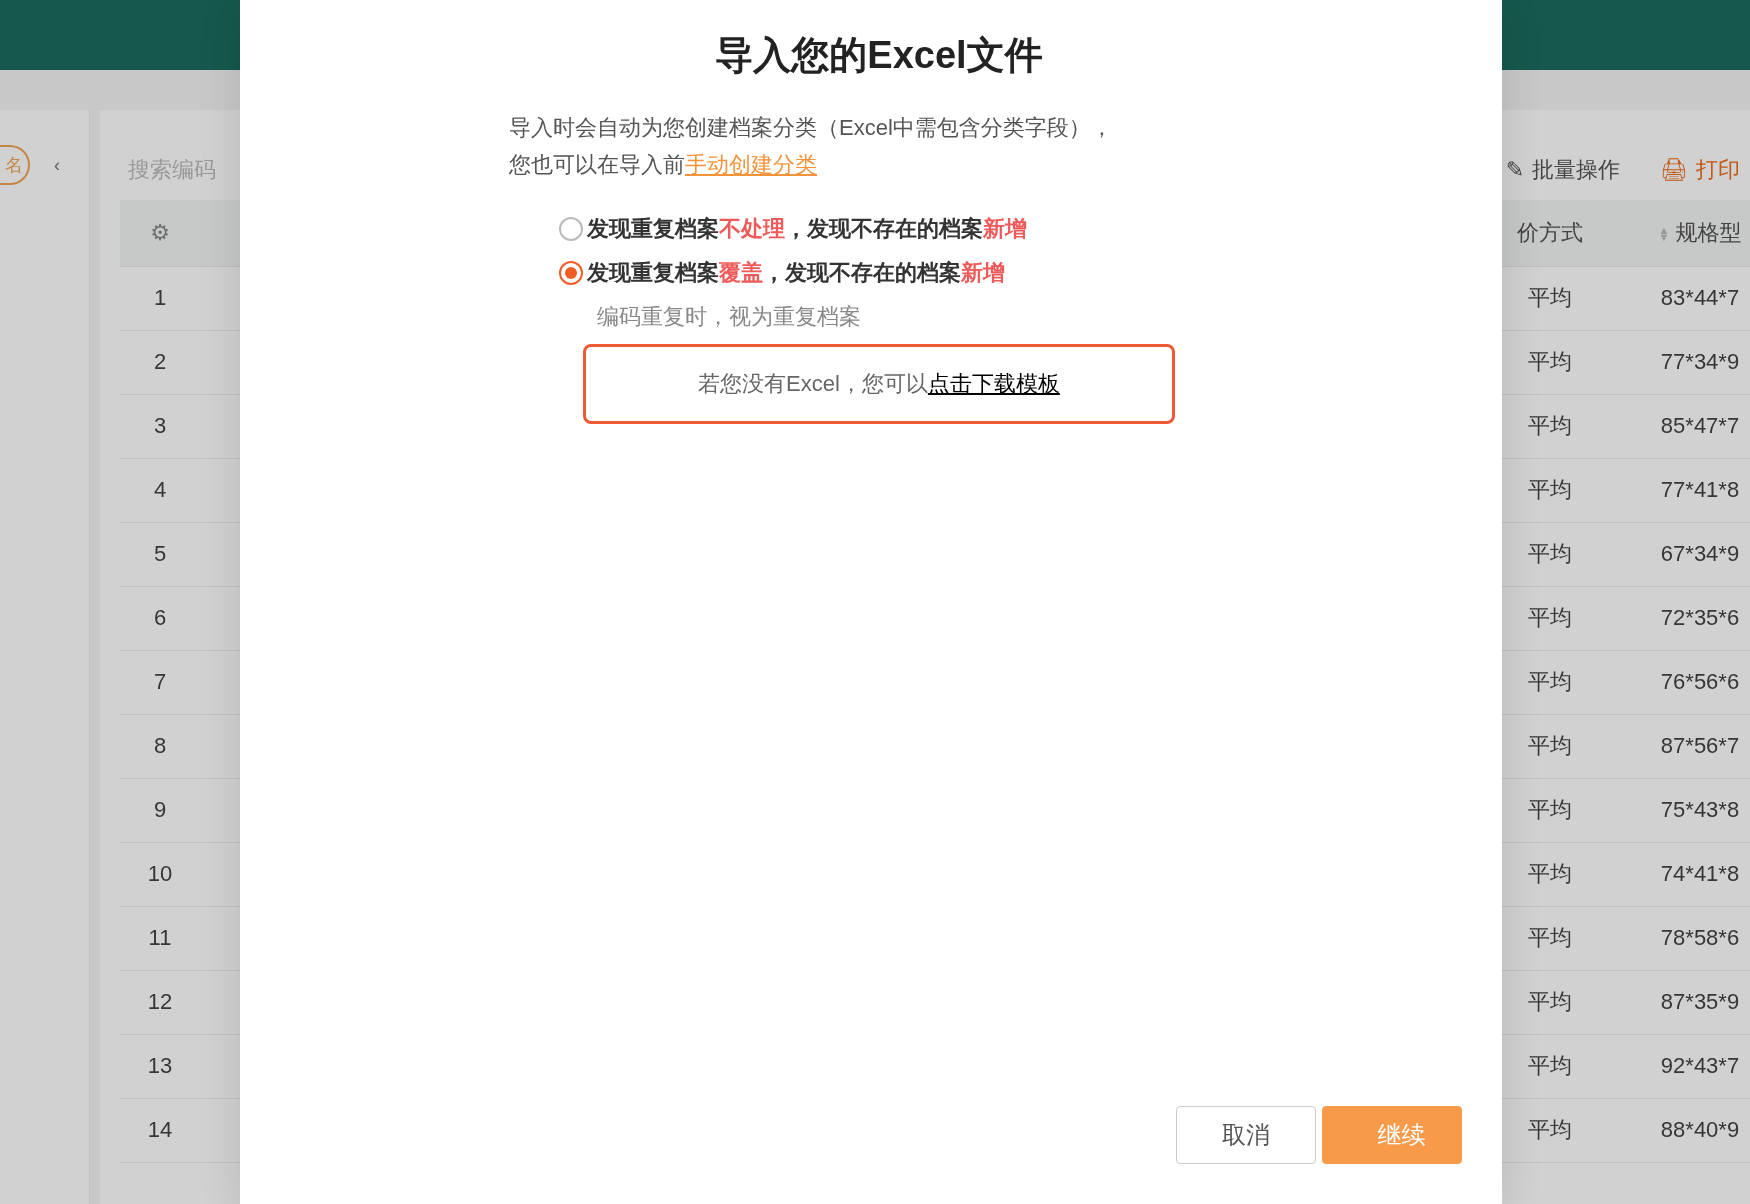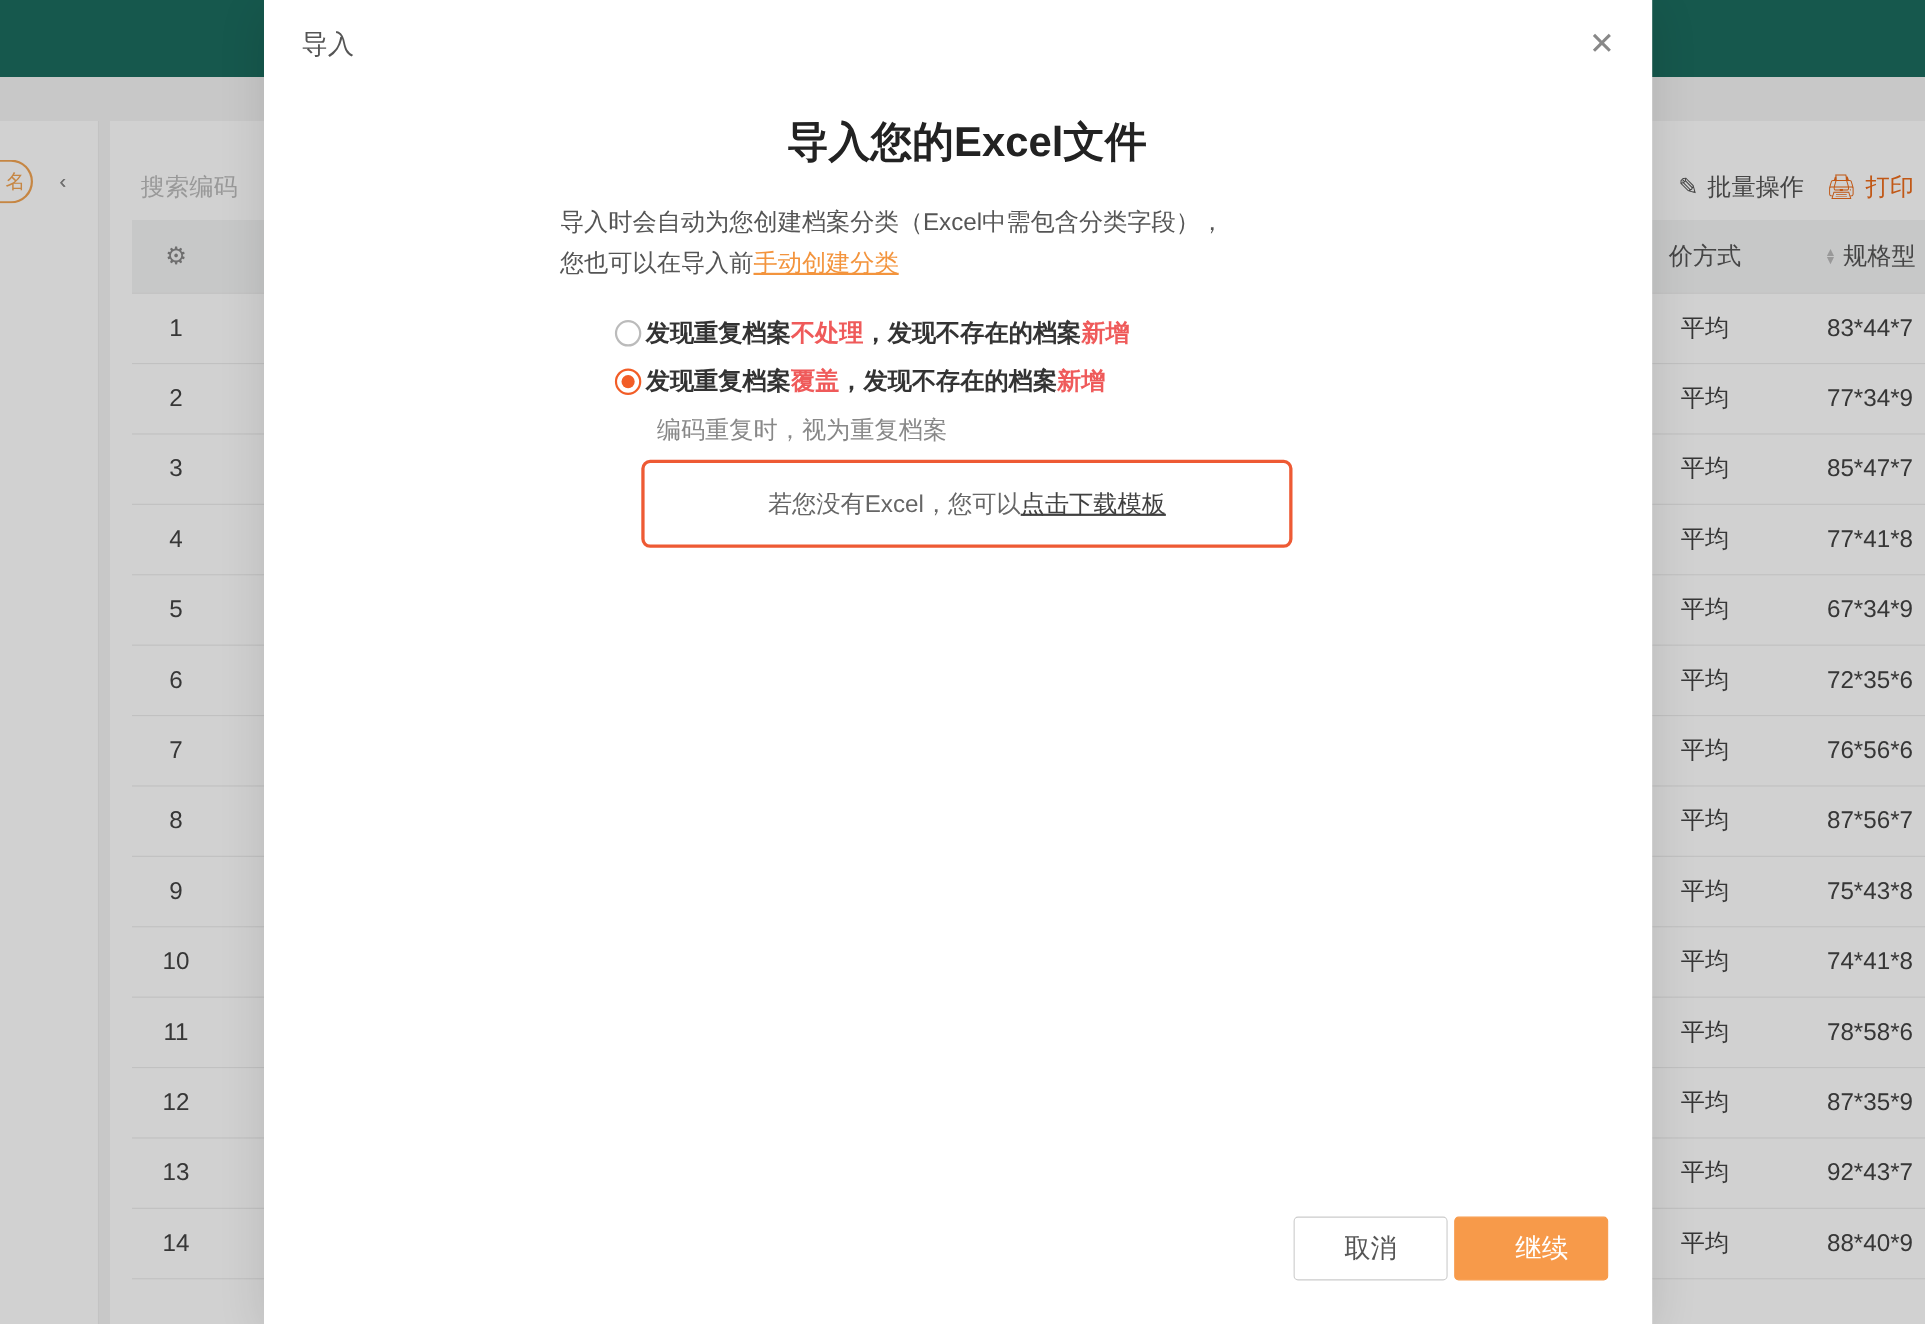--- a/index.html
+++ b/index.html
@@ -396,10 +396,6 @@
 <div class="backdrop"></div>
 
 <div class="modal">
-  <div class="modal-head">
-    <h3>导入</h3>
-    <span class="close-x">✕</span>
-  </div>
   <div class="modal-body">
     <div class="big-title">导入您的Excel文件</div>
     <div class="desc">

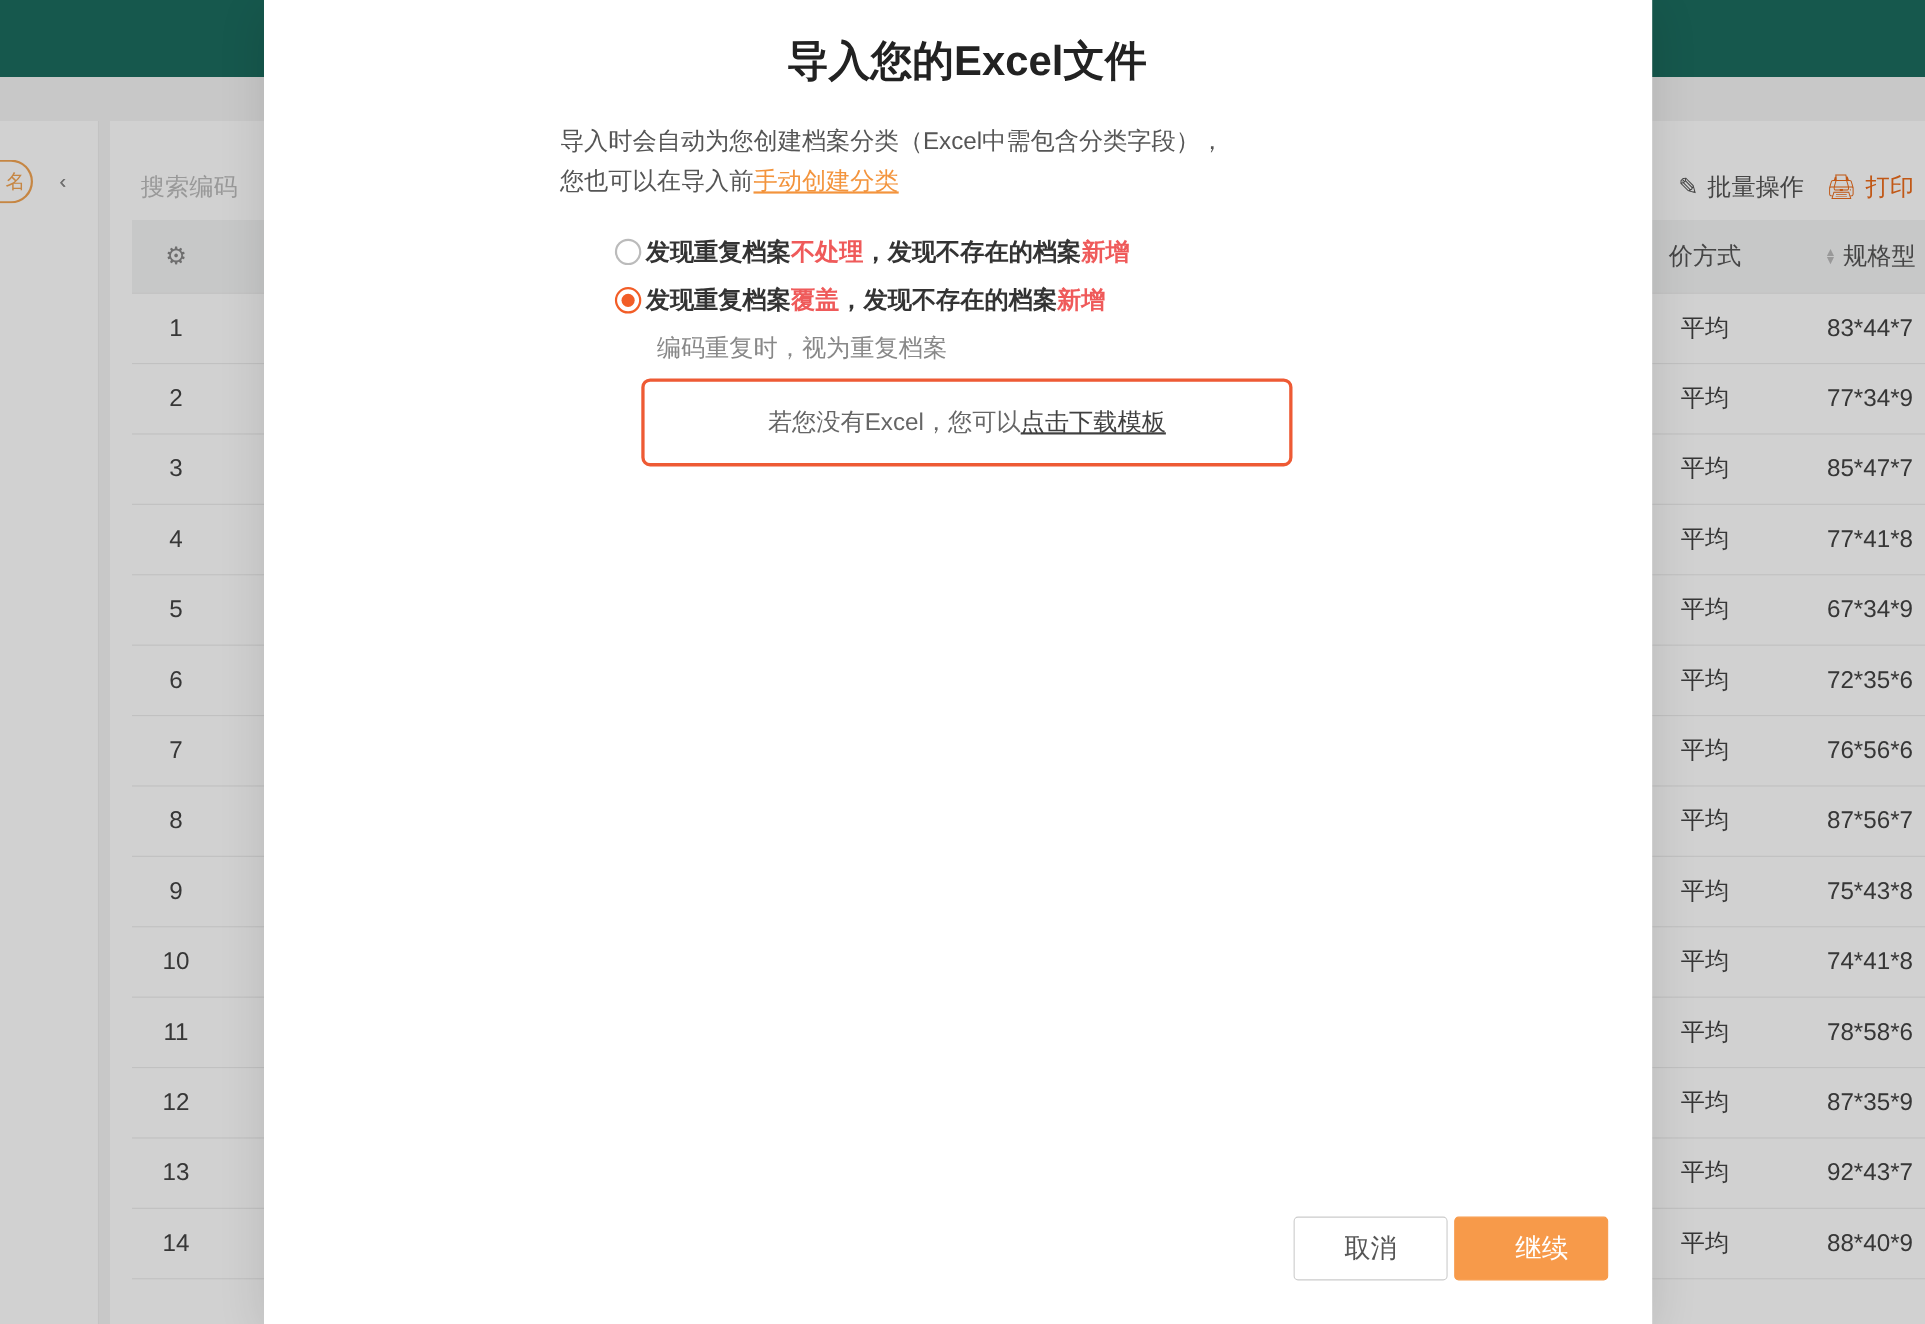--- a/index.html
+++ b/index.html
@@ -66,7 +66,7 @@
     .toolbar-right {
       margin-left: auto;
       display: flex;
-      gap: 20px;
+      gap: 40px;
       padding-right: 10px;
     }
     .tb-btn {

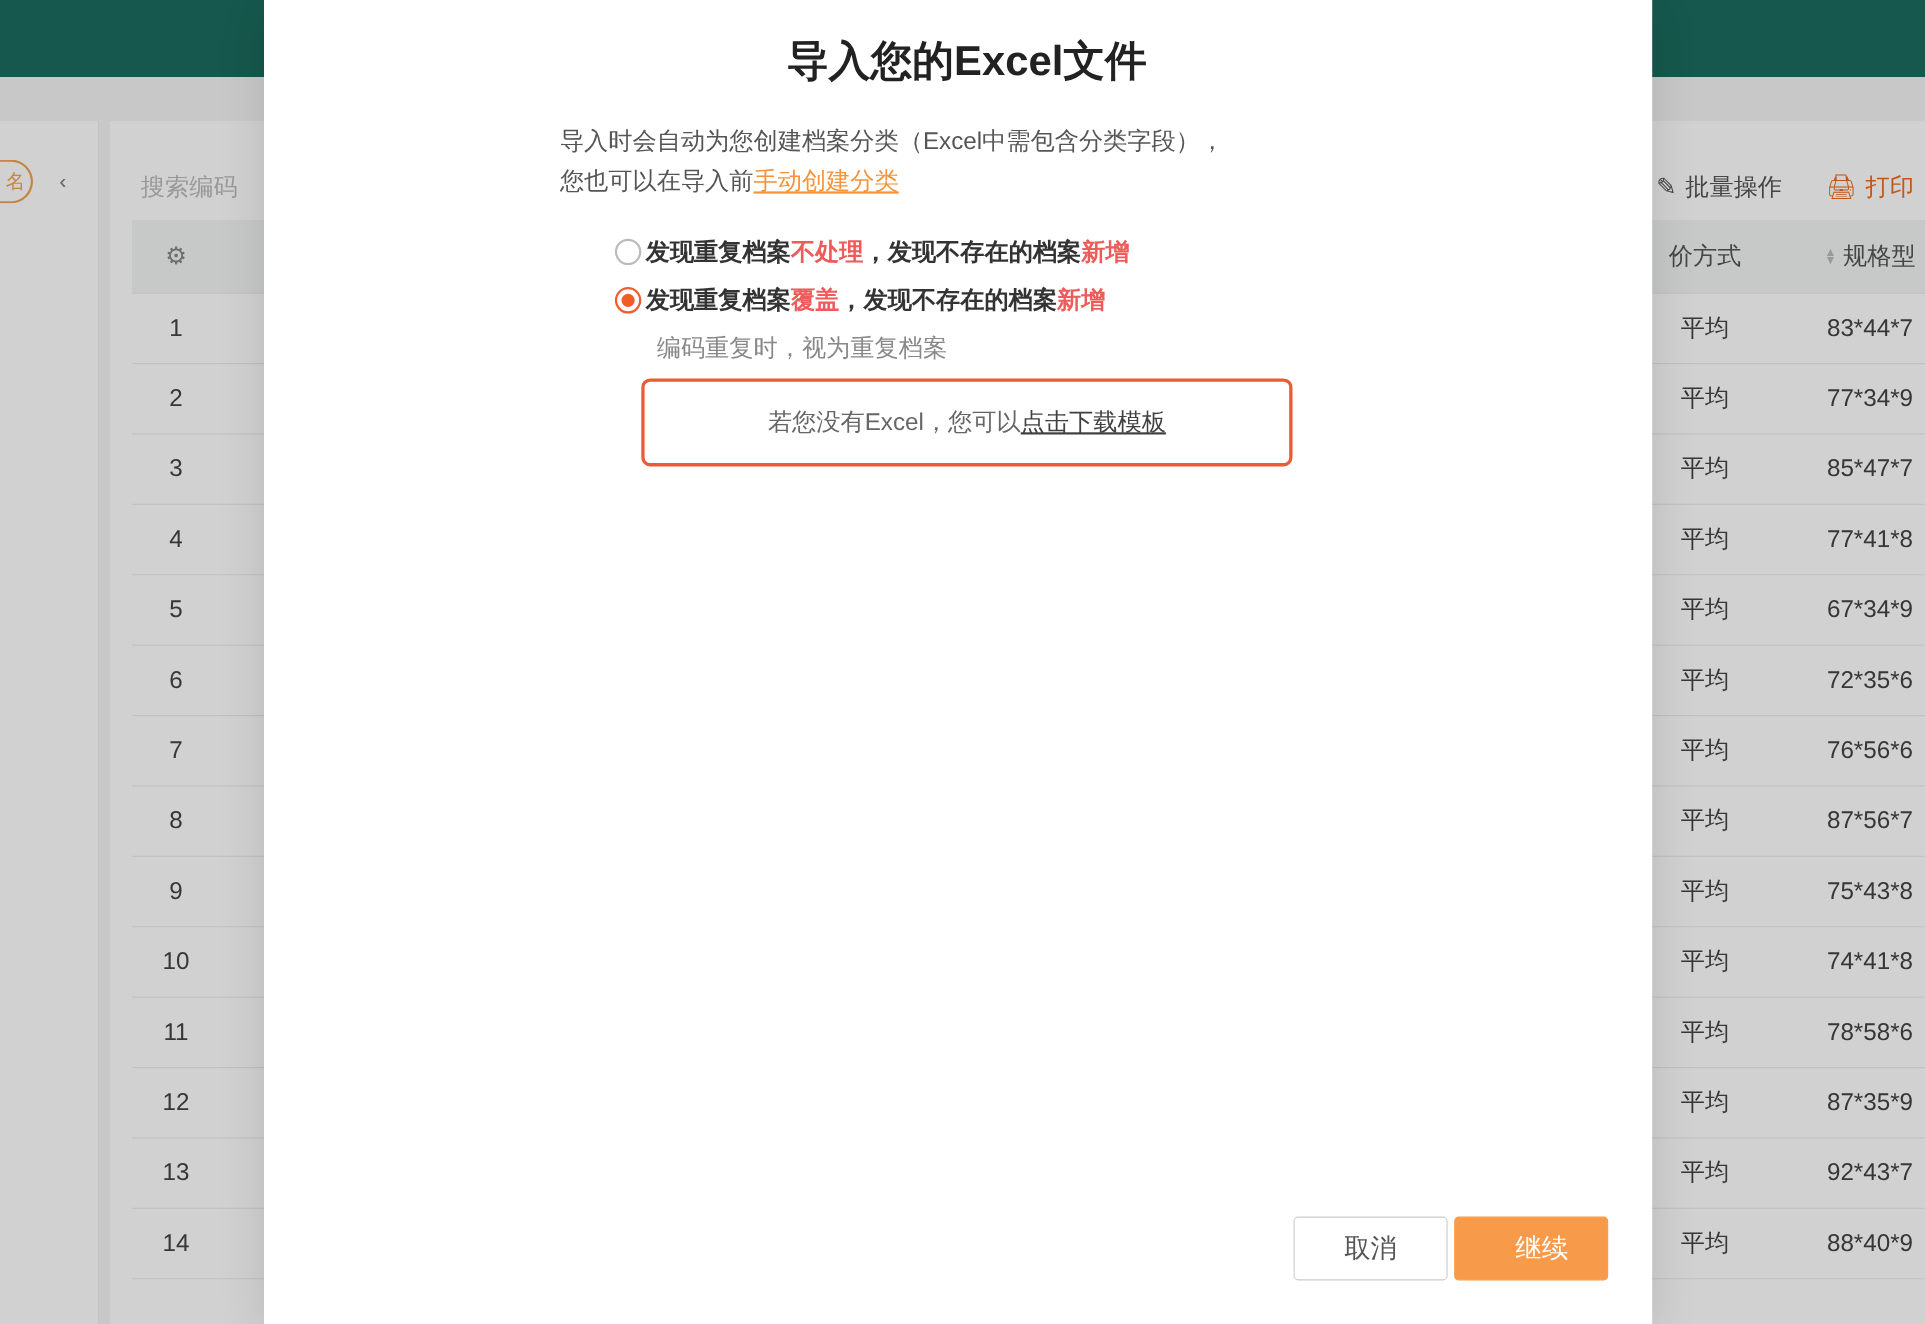--- a/index.html
+++ b/index.html
@@ -229,7 +229,7 @@
       font-size: 22px;
       color: #666;
     }
-    .template-box a { color: #404040; text-decoration: underline; }
+    .template-box a { color: #000000; text-decoration: underline; }
     .modal-foot {
       position: absolute;
       right: 40px;

